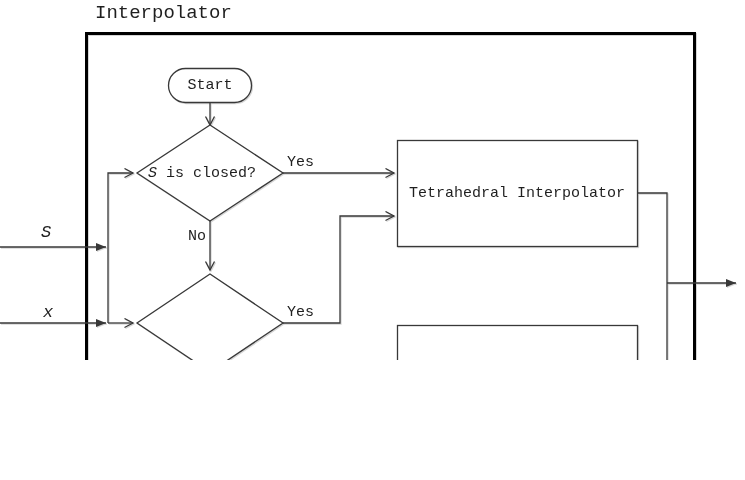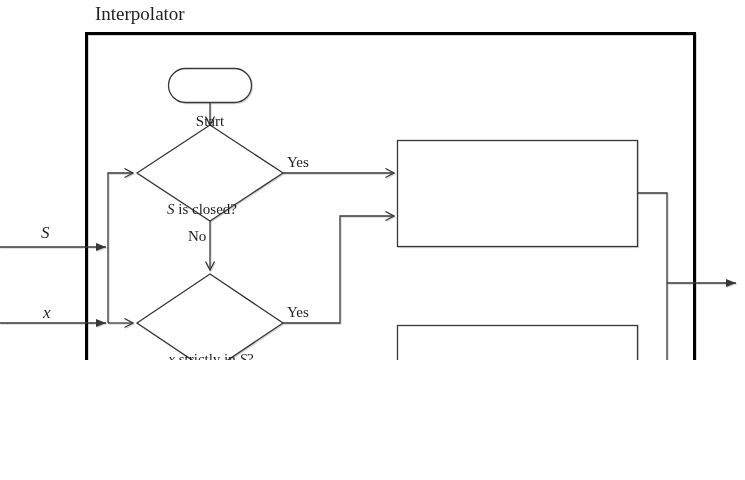--- a/index.html
+++ b/index.html
@@ -13,7 +13,7 @@
     position:relative;
     width:745px;height:360px;
     background:var(--bg);
-    font-family:Liberation Serif, serif;
+    font-family:Liberation Mono, monospace;
     color:var(--text);
     overflow:hidden;
   }

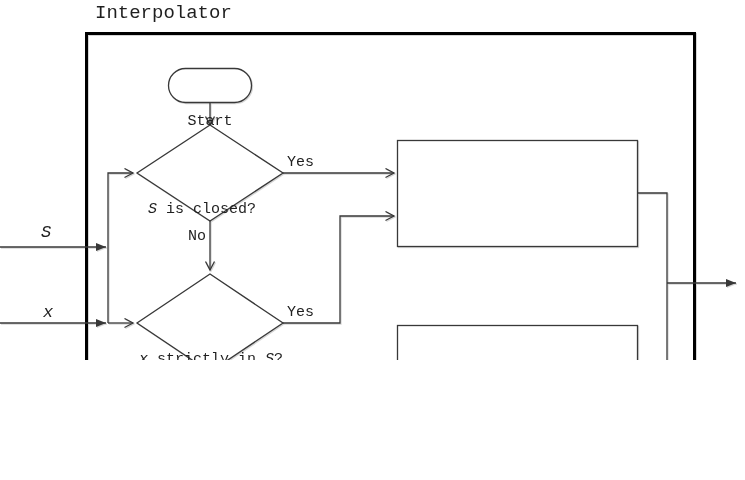--- a/index.html
+++ b/index.html
@@ -30,7 +30,7 @@
     white-space:pre;
     color:var(--text);
   }
-  .center{transform:translate(-50%,-50%);margin-top:36px;}
+  .center{transform:translate(-50%,-50%);}
   .title{font-size:19px;}
   .var{font-style:italic;font-size:17px;}
 </style>

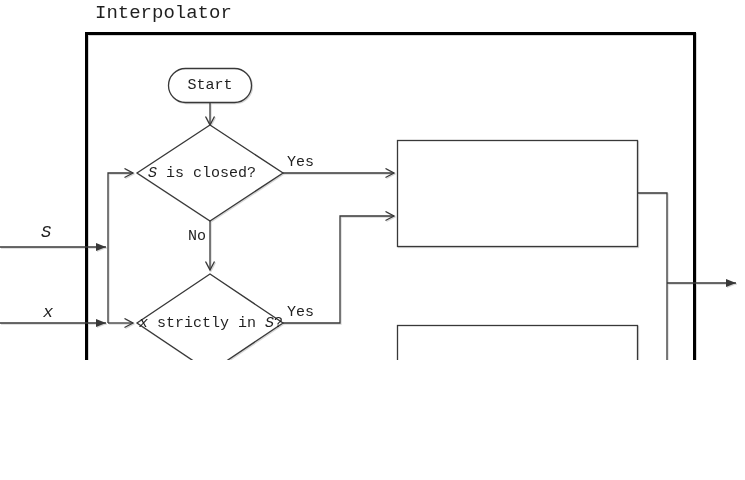--- a/index.html
+++ b/index.html
@@ -94,6 +94,7 @@
 
   <div class="label center" style="left:211px;top:324px"><i>x</i><span> strictly in </span><i>S</i><span>?</span></div>
 
+  <div class="label center" style="left:517px;top:194px">Tetrahedral Interpolator</div>
 
 
   <div class="label" style="left:287px;top:154px">Yes</div>

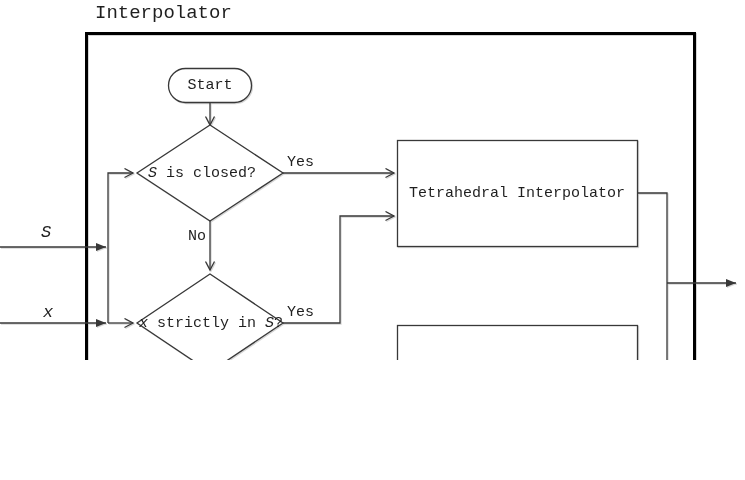--- a/index.html
+++ b/index.html
@@ -92,7 +92,6 @@
 
   <div class="label center" style="left:202px;top:174px"><i>S</i><span> is closed?</span></div>
 
-  <div class="label center" style="left:211px;top:324px"><i>x</i><span> strictly in </span><i>S</i><span>?</span></div>
 
   <div class="label center" style="left:517px;top:194px">Tetrahedral Interpolator</div>
 

